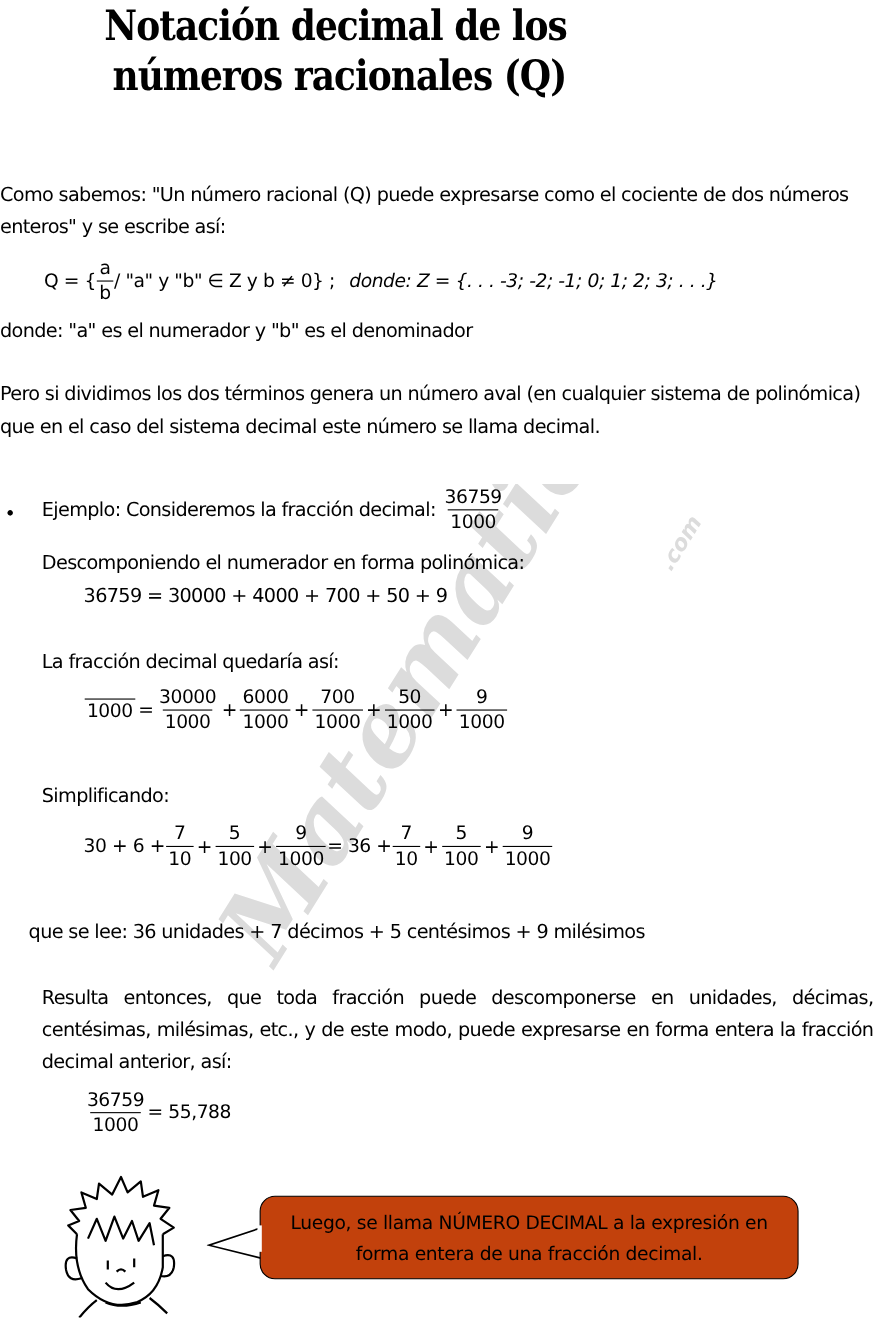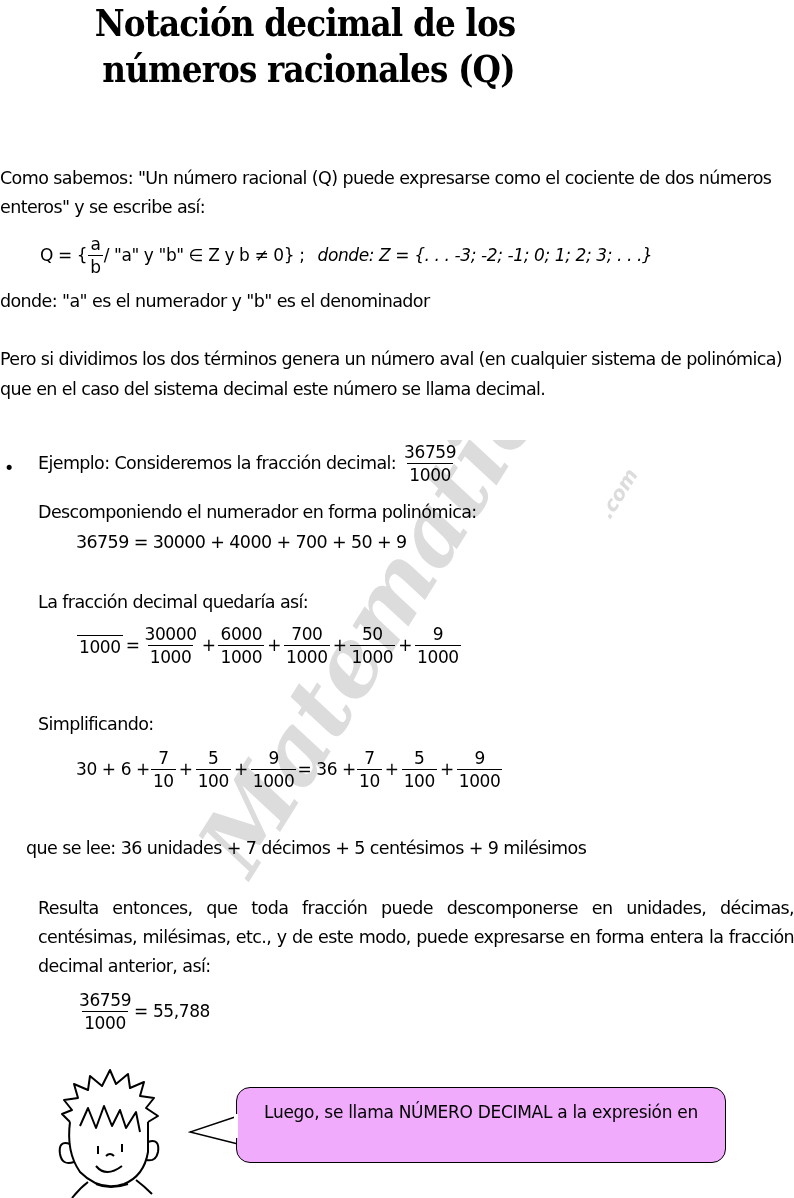--- a/index.html
+++ b/index.html
@@ -18,7 +18,7 @@
   .op { margin:0 2px; }
   .watermark { left:190px; top:440px; width:520px; height:460px; pointer-events:none; }
   .bubble { left:236px; top:1087px; width:490px; height:76px; border:1.5px solid #000;
-            border-radius:14px; background:#f0abfc; text-align:center; font-size:17px;
+            border-radius:14px; background:#c2410c; text-align:center; font-size:17px;
             line-height:28px; padding-top:10px; box-sizing:border-box; letter-spacing:-0.3px; }
   .justify { width:756px; text-align:justify; white-space:normal; }
 </style>

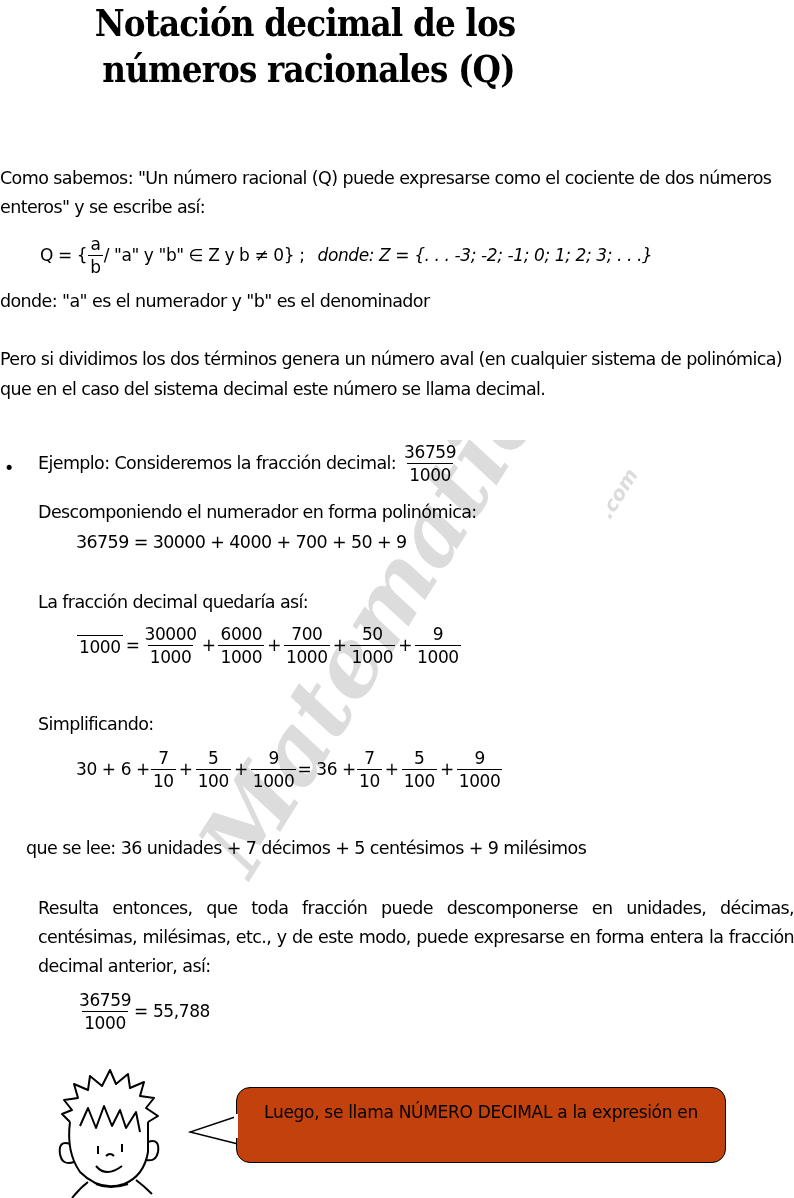--- a/index.html
+++ b/index.html
@@ -144,6 +144,7 @@
 </svg>
 <div class="abs bubble">
   <div>Luego, se llama NÚMERO DECIMAL a la expresión en</div>
+  <div>forma entera de una fracción decimal.</div>
 </div>
 <div class="abs" style="left:234px; top:1114px; width:4px; height:24px; background:#fff;"></div>
 

